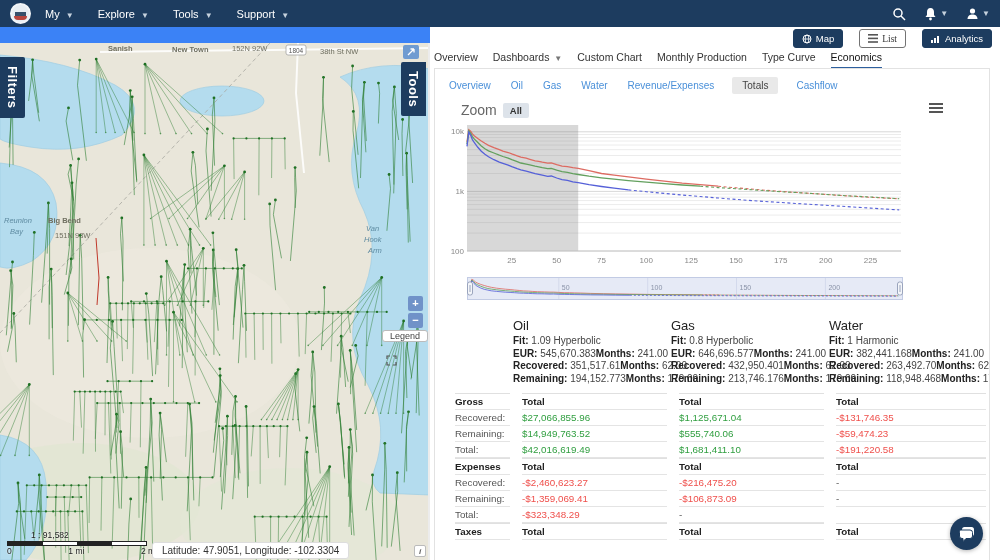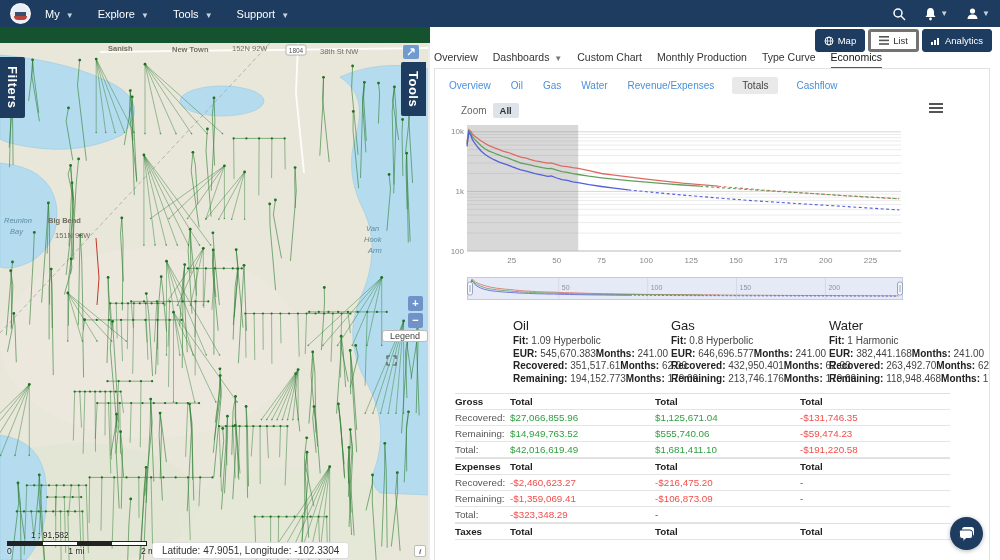--- a/index.html
+++ b/index.html
@@ -5,7 +5,7 @@
 <style>
   * { margin:0; padding:0; box-sizing:border-box; }
   body { font-family:"Liberation Sans", sans-serif; background:#fff; }
-  .app { position:relative; width:1000px; height:560px; overflow:hidden; background:#14532d; }
+  .app { position:relative; width:1000px; height:560px; overflow:hidden; background:#3b82f6; }
 
   
   .navbar { position:absolute; top:0; left:0; right:0; height:27px; background:#1d3c5f; display:flex; align-items:center; padding:0 10px; z-index:40; }

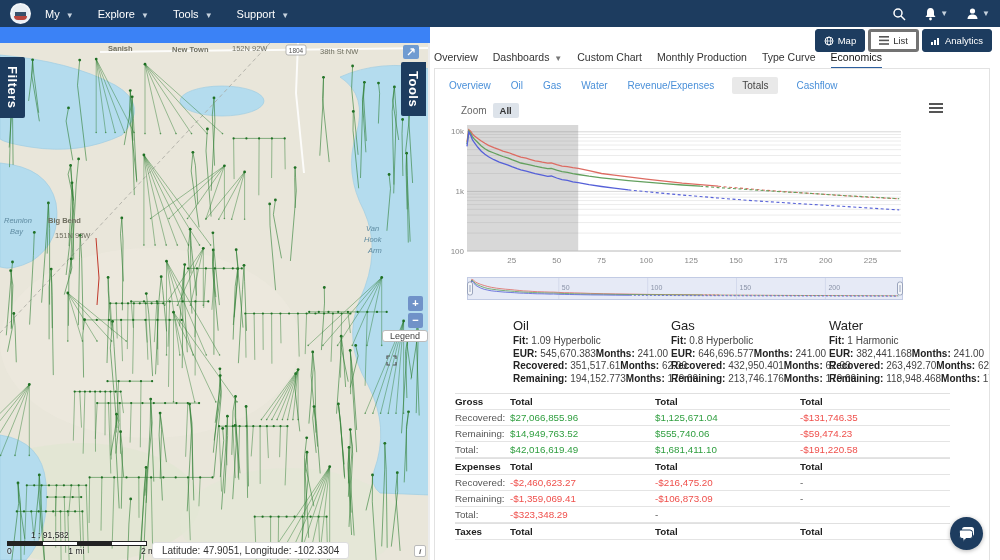--- a/index.html
+++ b/index.html
@@ -41,7 +41,7 @@
 
   
   .right-pane { position:absolute; left:430px; top:27px; right:0; bottom:0; background:#fff; }
-  .switcher { position:absolute; top:2px; right:8px; display:flex; gap:3px; z-index:6;margin-left:37px; }
+  .switcher { position:absolute; top:2px; right:8px; display:flex; gap:16px; z-index:6;margin-left:37px; }
   .sw-btn { display:flex; align-items:center; gap:4px; font-size:9.5px; padding:3px 8px; border-radius:3px; cursor:pointer; }
   .sw-dark { background:#1d3c5f; color:#fff; border:1px solid #1d3c5f; }
   .sw-light { background:#fff; color:#333; border:3px solid #737373; }

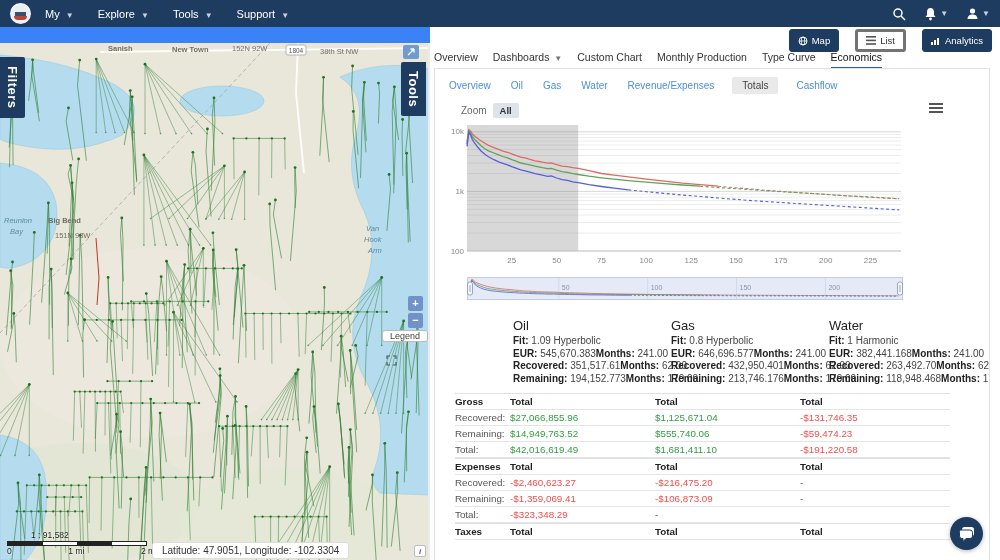--- a/index.html
+++ b/index.html
@@ -44,7 +44,7 @@
   .switcher { position:absolute; top:2px; right:8px; display:flex; gap:16px; z-index:6;margin-left:37px; }
   .sw-btn { display:flex; align-items:center; gap:4px; font-size:9.5px; padding:3px 8px; border-radius:3px; cursor:pointer; }
   .sw-dark { background:#1d3c5f; color:#fff; border:1px solid #1d3c5f; }
-  .sw-light { background:#fff; color:#333; border:3px solid #737373; }
+  .sw-light { background:#fff; color:#333; border:1px solid #737373;font-family:Liberation Serif, serif; }
   .tabs { display:flex; gap:15px; padding:24px 0 0 4px; font-size:10.5px; color:#333; }
   .tab { padding-bottom:4px; cursor:pointer; white-space:nowrap; }
   .tab.active { color:#111; border-bottom:2px solid #2d5f9e; }

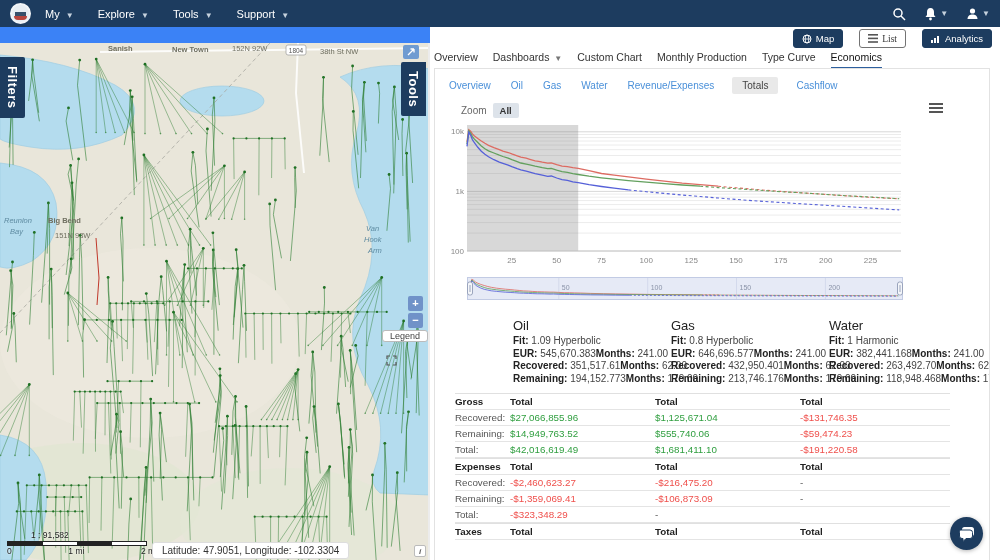--- a/index.html
+++ b/index.html
@@ -56,7 +56,7 @@
   .subtab.active { color:#444; background:#e9e9e9; border-radius:2px; padding:3px 10px; }
 
   .chart-controls { position:relative; margin:3px 0 0 26px; height:18px; display:flex; align-items:center; gap:6px; }
-  .zoom-lbl { font-size:10px; color:#666;text-align:right; }
+  .zoom-lbl { font-size:14px; color:#666;text-align:right; }
   .all-btn { font-size:9.5px; font-weight:bold; color:#333; background:#dde3ea; padding:2px 7px; border-radius:2px; cursor:pointer; }
   .chart-menu { position:absolute; left:468px; top:2px; width:14px; cursor:pointer; }
   .chart-menu i { display:block; height:2px; background:#555; margin-bottom:2px; }

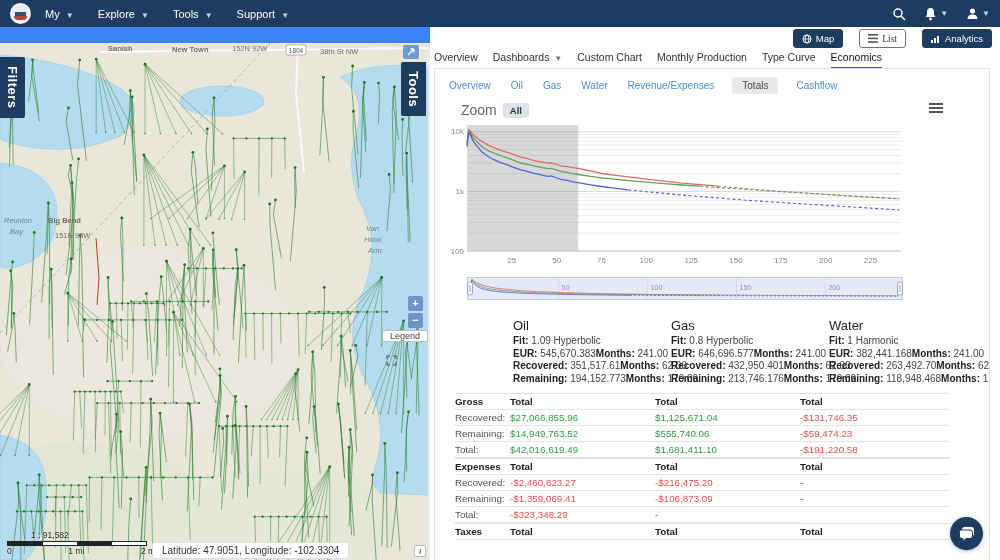--- a/index.html
+++ b/index.html
@@ -70,7 +70,7 @@
   .p-line .lhs { white-space:nowrap; } .p-line .rhs { white-space:nowrap; }
 
   .fin-table { padding:8px 0 0 20px; }
-  .t-row { display:grid; grid-template-columns:55px 145px 145px 150px; column-gap:0; }
+  .t-row { display:grid; grid-template-columns:55px 145px 145px 150px; column-gap:12px; }
   .t-cell { font-size:9.8px; line-height:13px; padding:1px 4px 1px 0; border-bottom:1px solid #e4e4e4; color:#444; }
   .t-head .t-cell { font-weight:bold; color:#222; border-top:1px solid #e0e0e0; }
   .t-sec { margin-top:0; }

